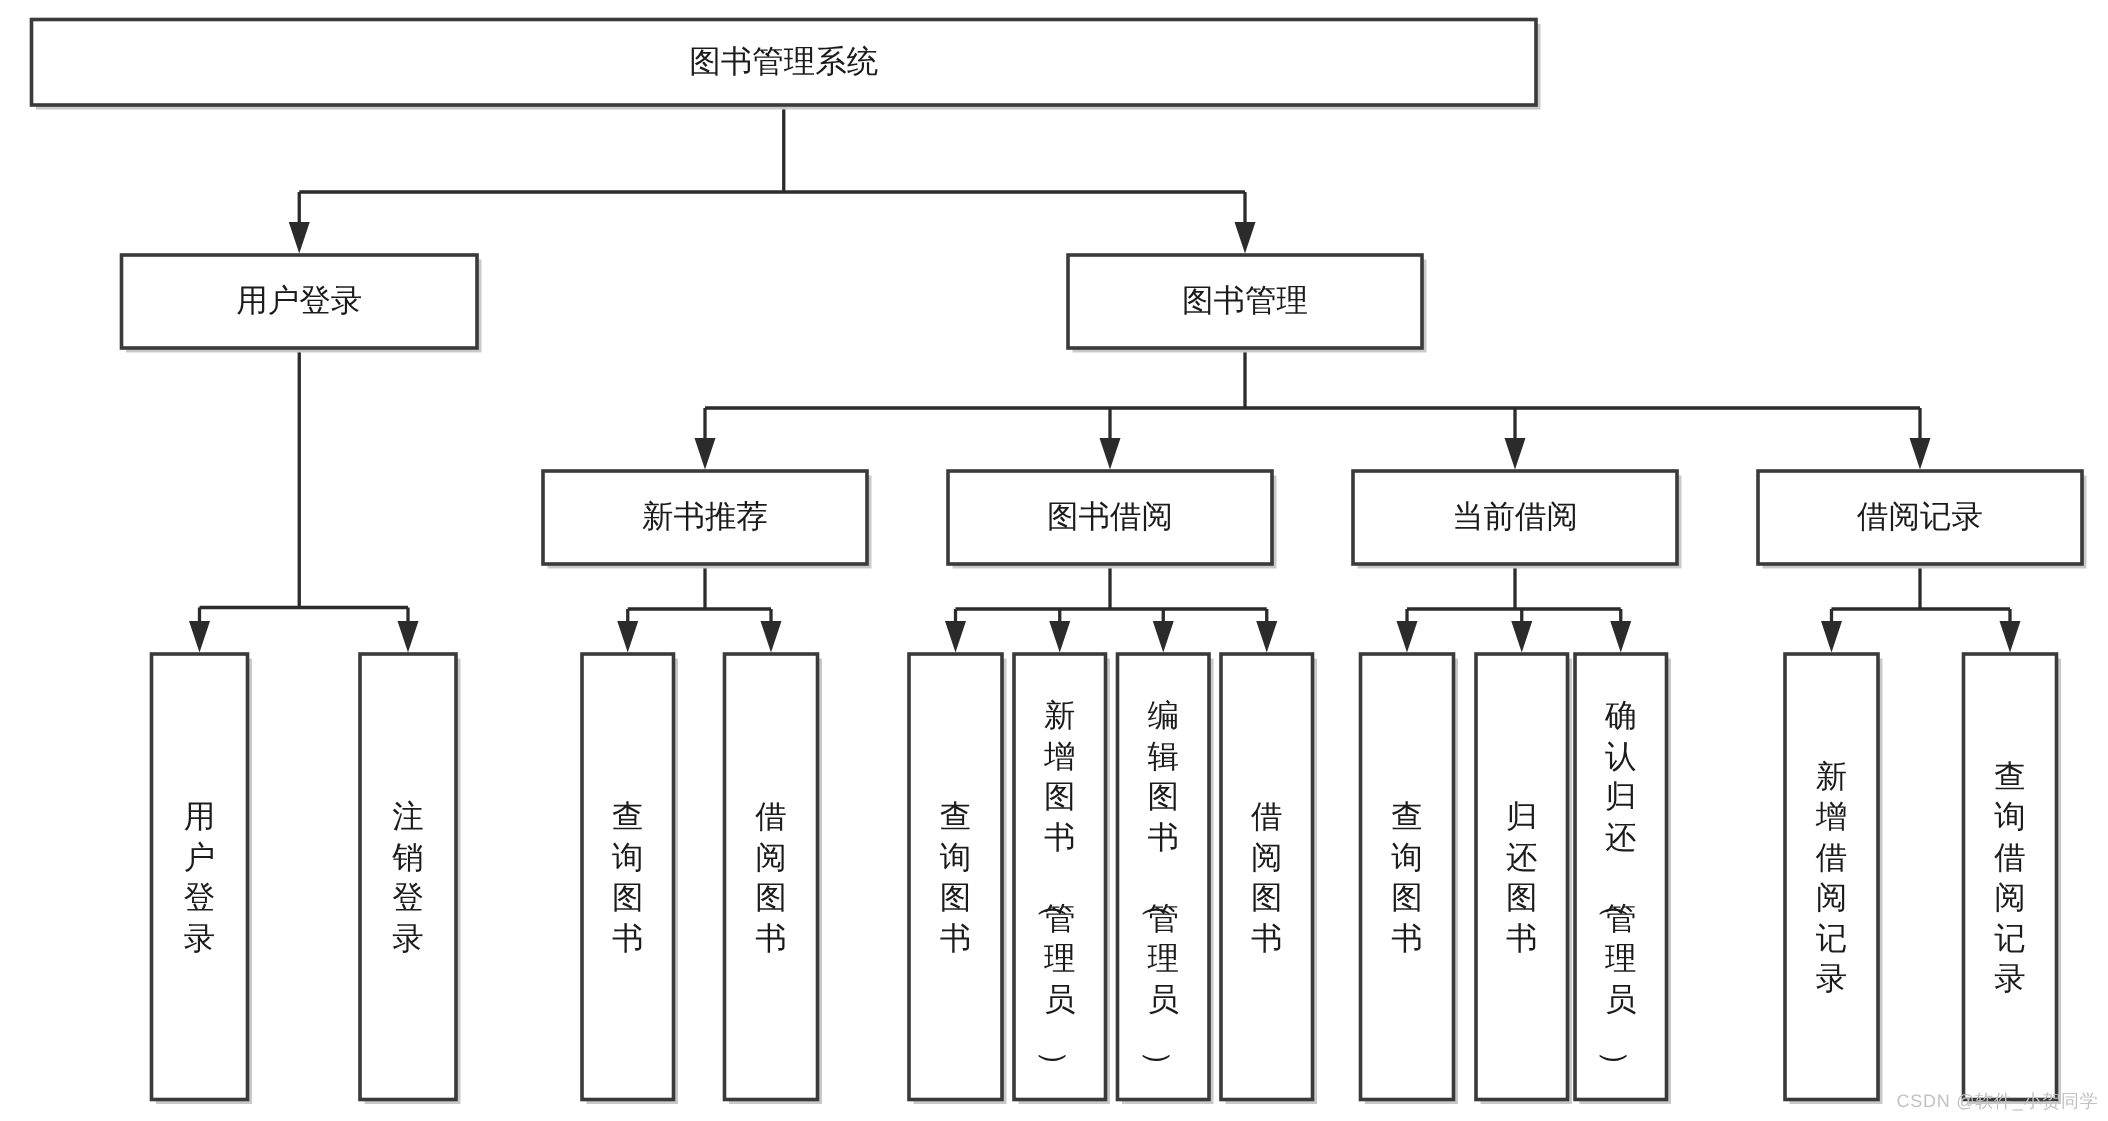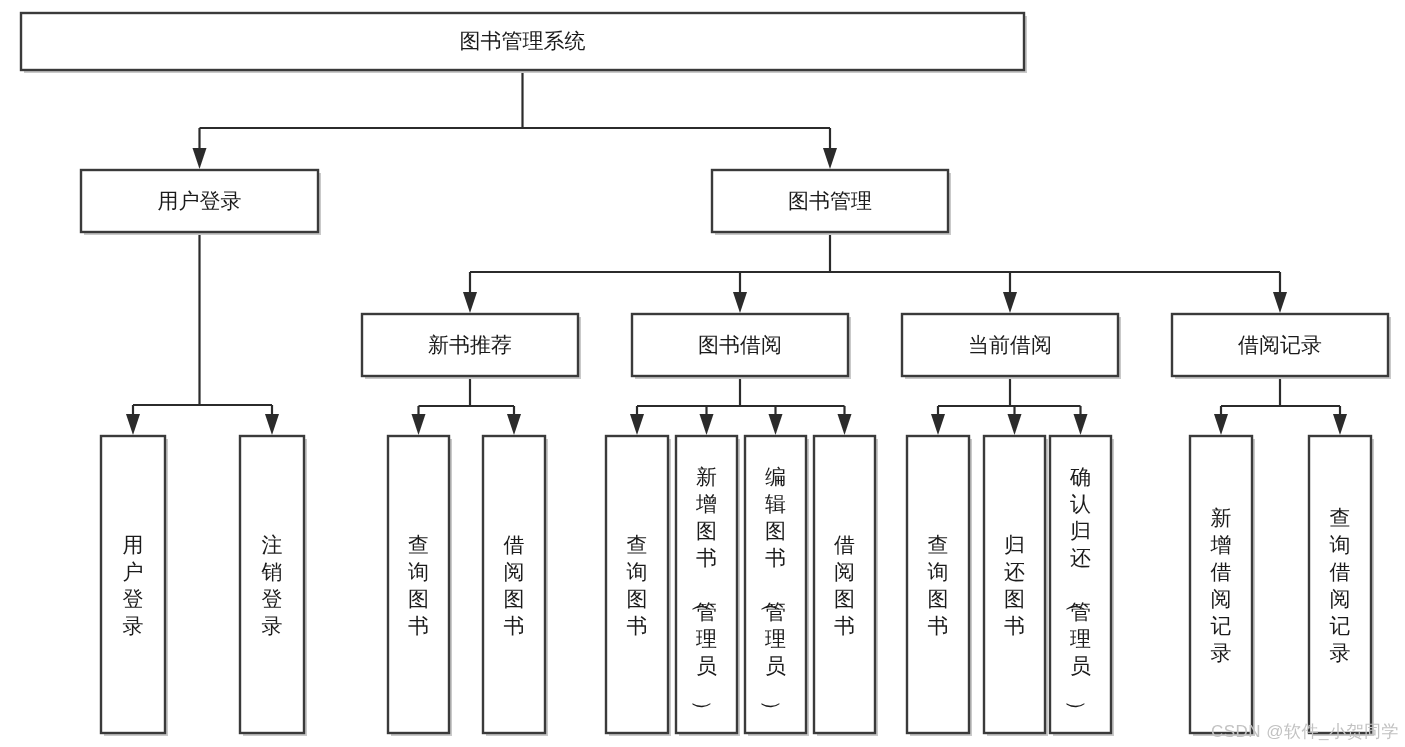--- a/index.html
+++ b/index.html
@@ -14,7 +14,7 @@
               font-size:21px;text-anchor:middle;dominant-baseline:middle;}
   .leaf-label{fill:#1b1b1b;font-family:"Liberation Sans","DejaVu Sans",sans-serif;
               font-size:21px;text-anchor:middle;}
-  .watermark{position:absolute;right:6px;bottom:4px;color:#c2c2c2;font-size:17px;
+  .watermark{position:absolute;right:6px;bottom:4px;color:#c2c2c2;font-size:12px;
              font-family:"Liberation Sans","DejaVu Sans",sans-serif;
              letter-spacing:.5px;white-space:nowrap;}
 </style>

